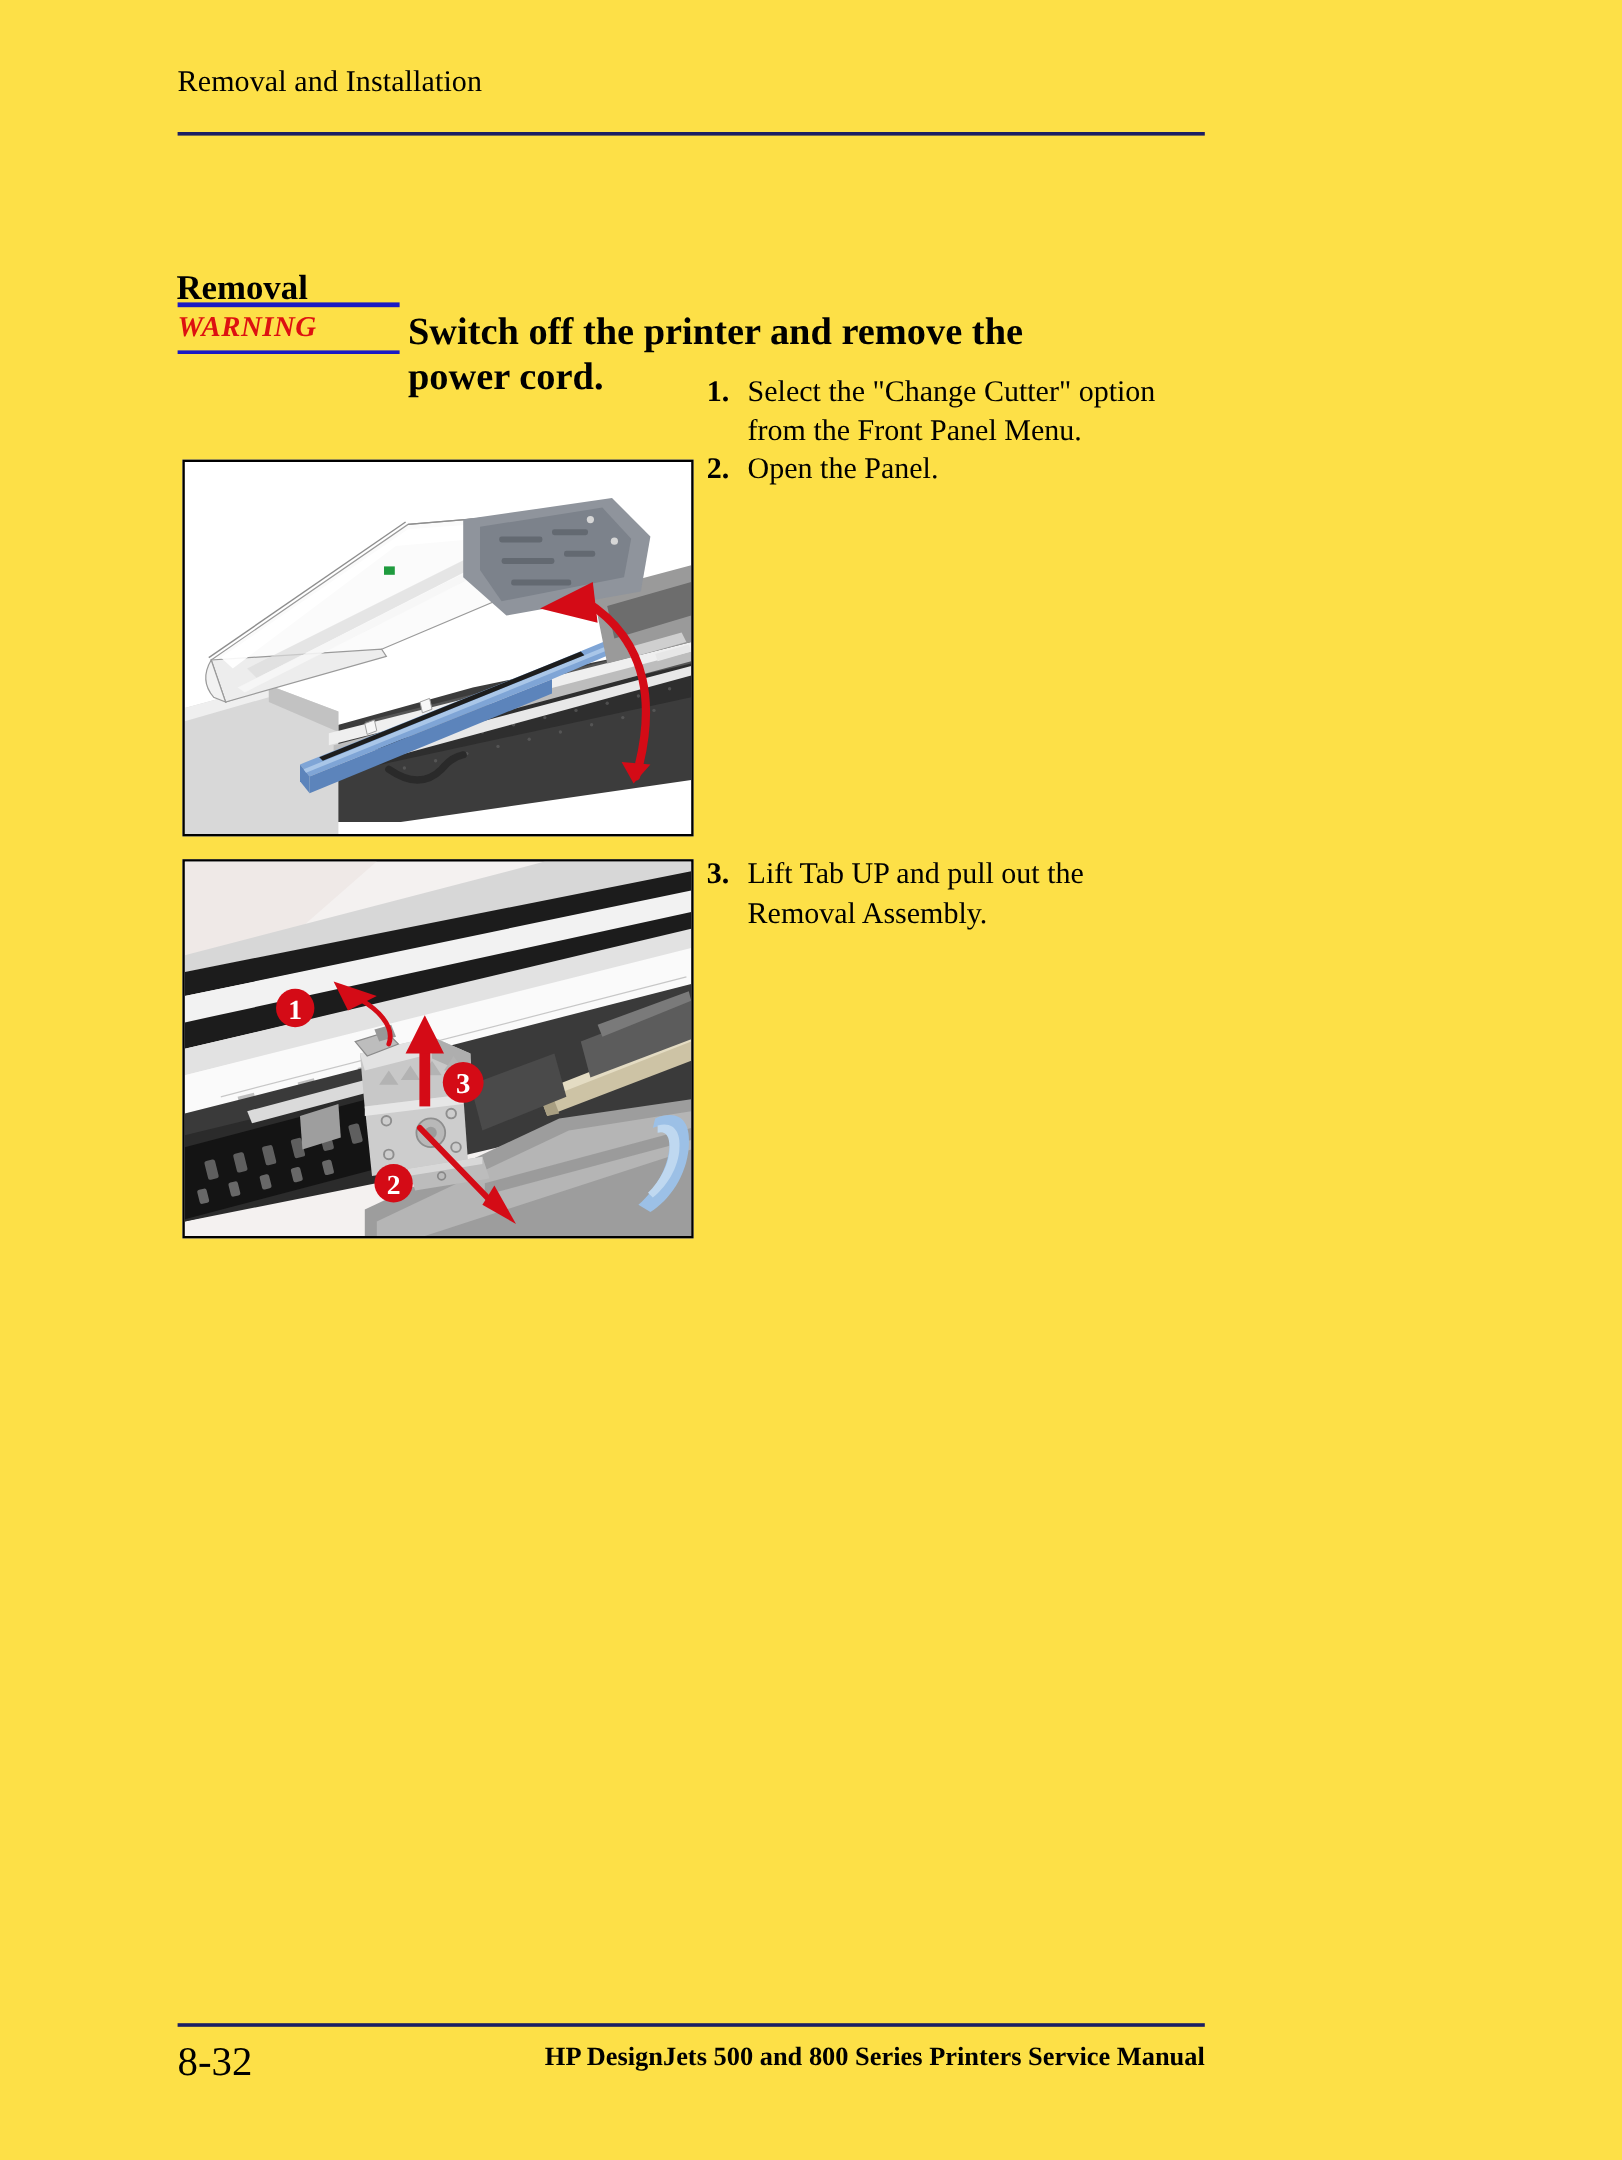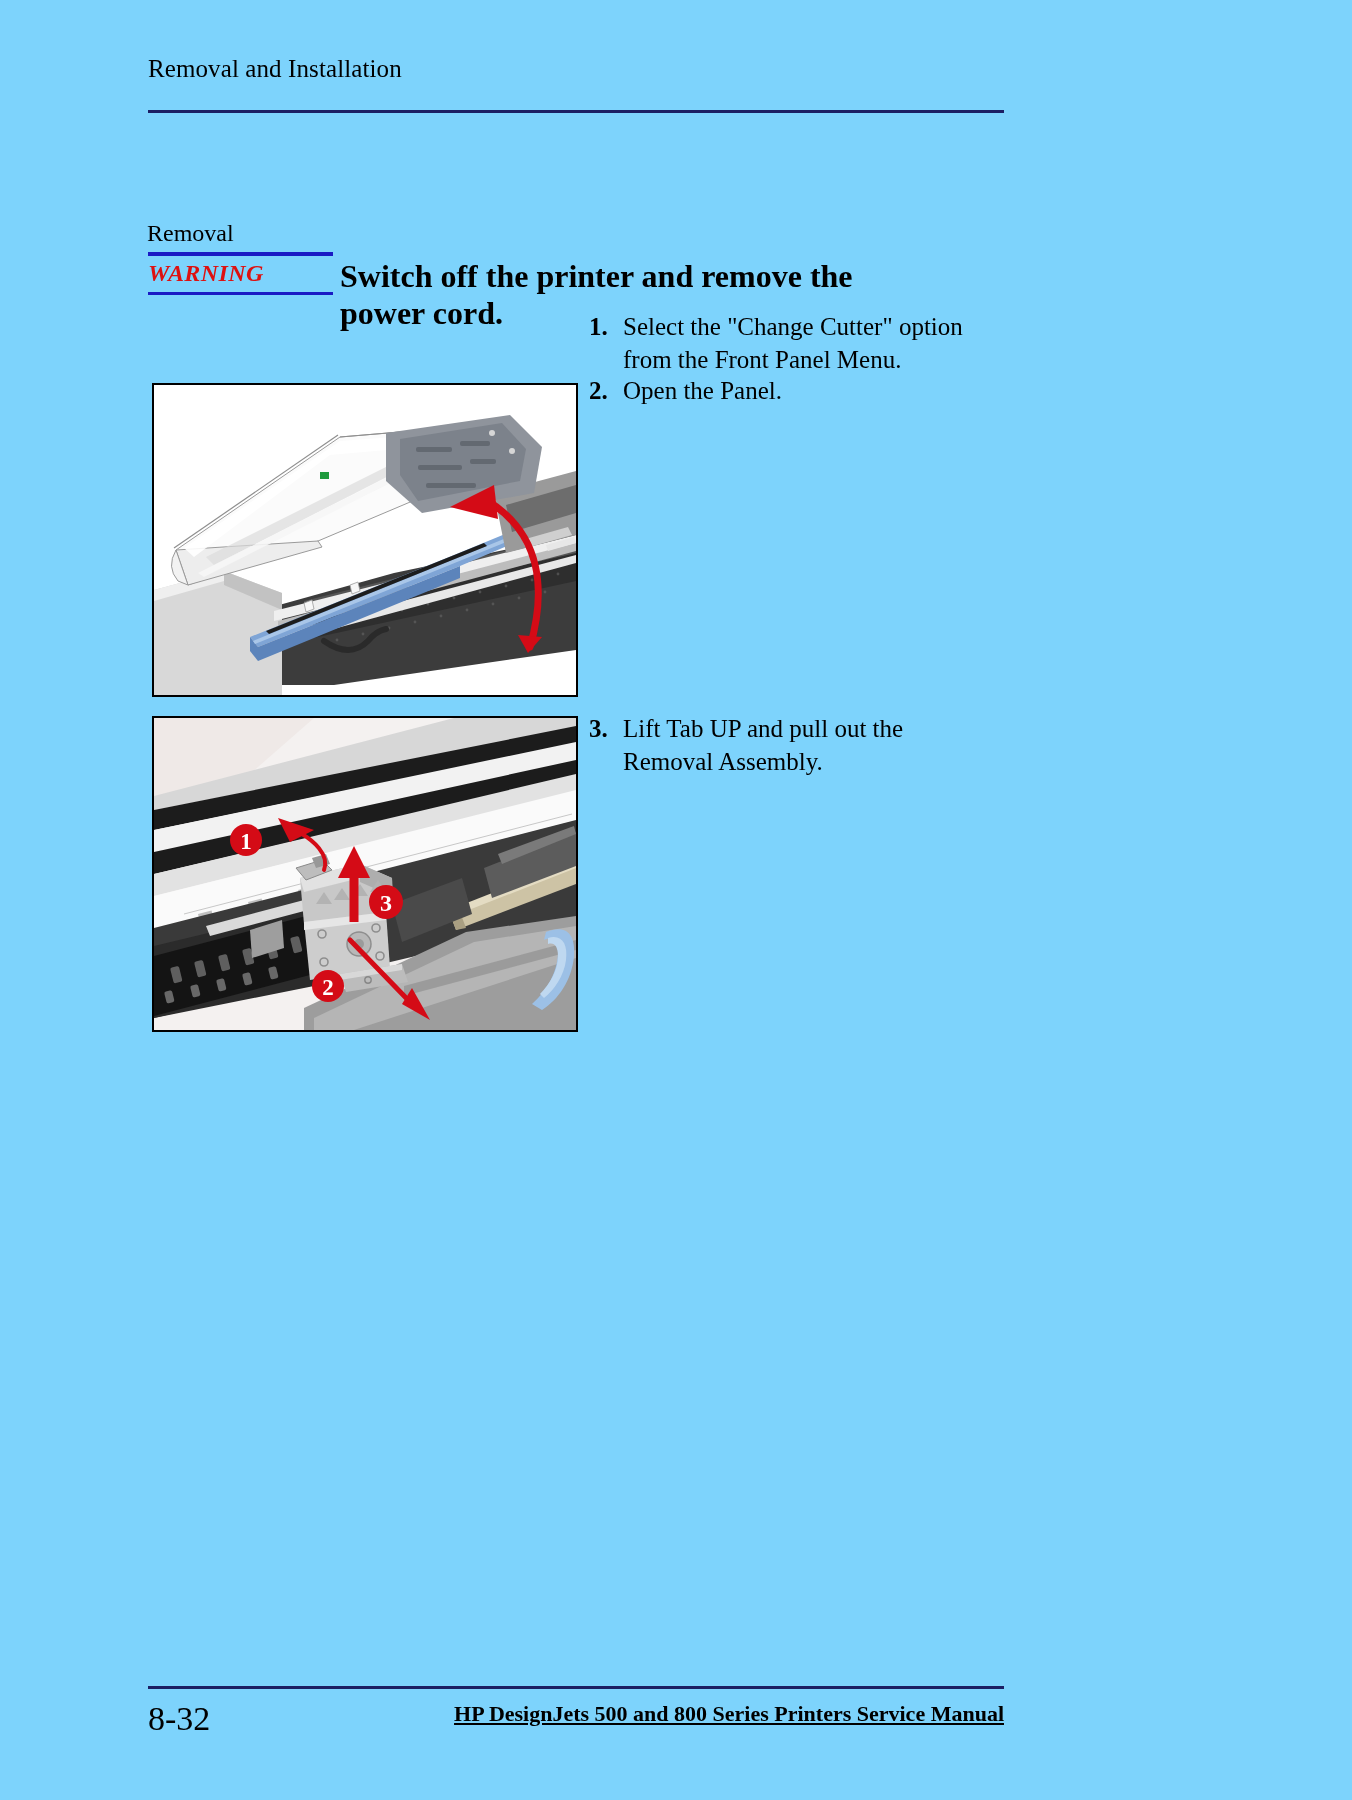--- a/index.html
+++ b/index.html
@@ -15,7 +15,7 @@
     position: relative;
     width: 1352px;
     height: 1800px;
-    background: #7dd3fc;
+    background: #fde047;
     overflow: hidden;
   }
 

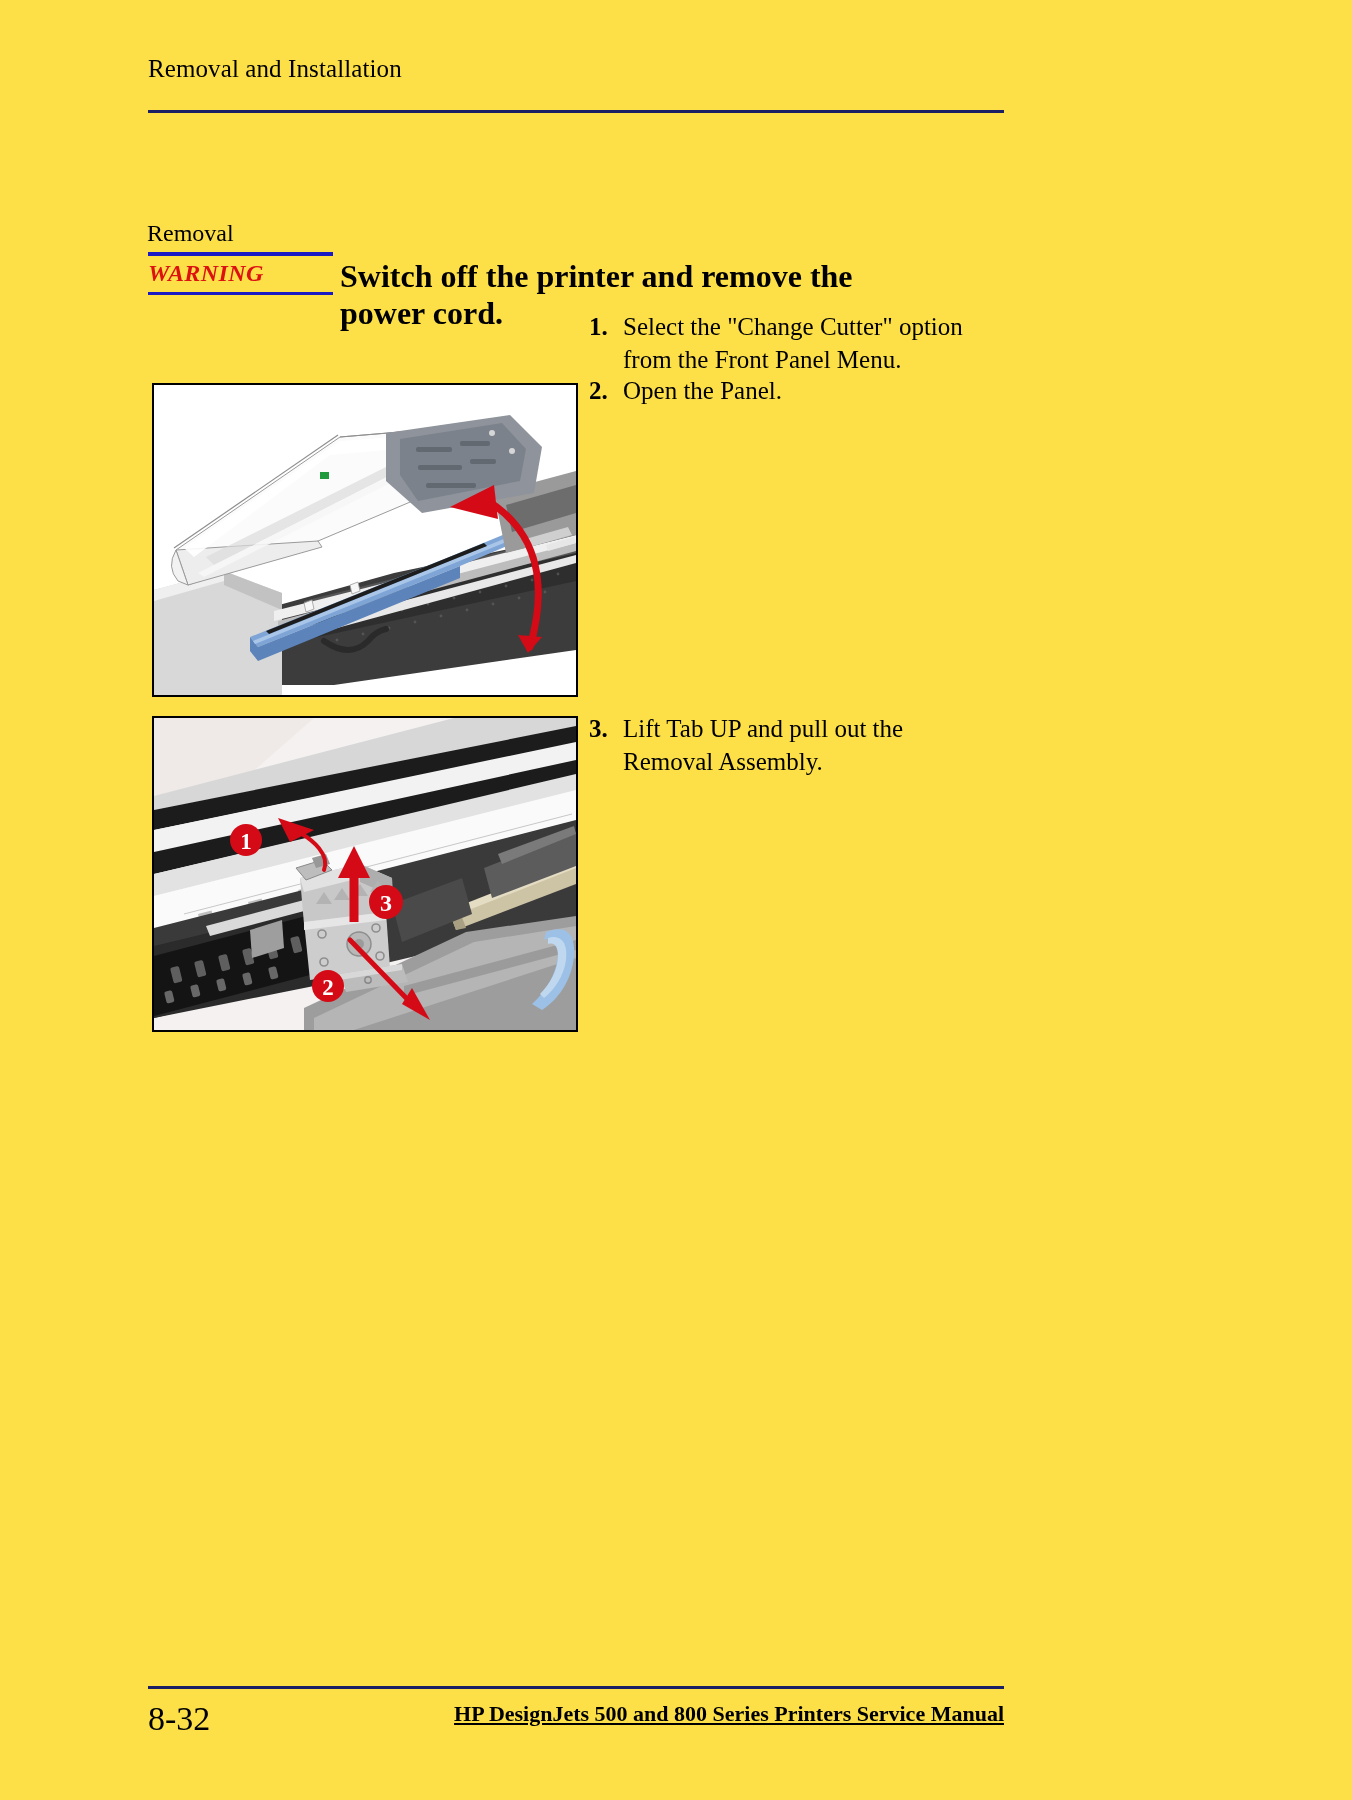--- a/index.html
+++ b/index.html
@@ -50,8 +50,8 @@
     position: absolute;
     left: 147px;
     top: 200px;
-    font-size: 24px;
-    font-weight: normal;
+    font-size: 29px;
+    font-weight: bold;
   }
 
   

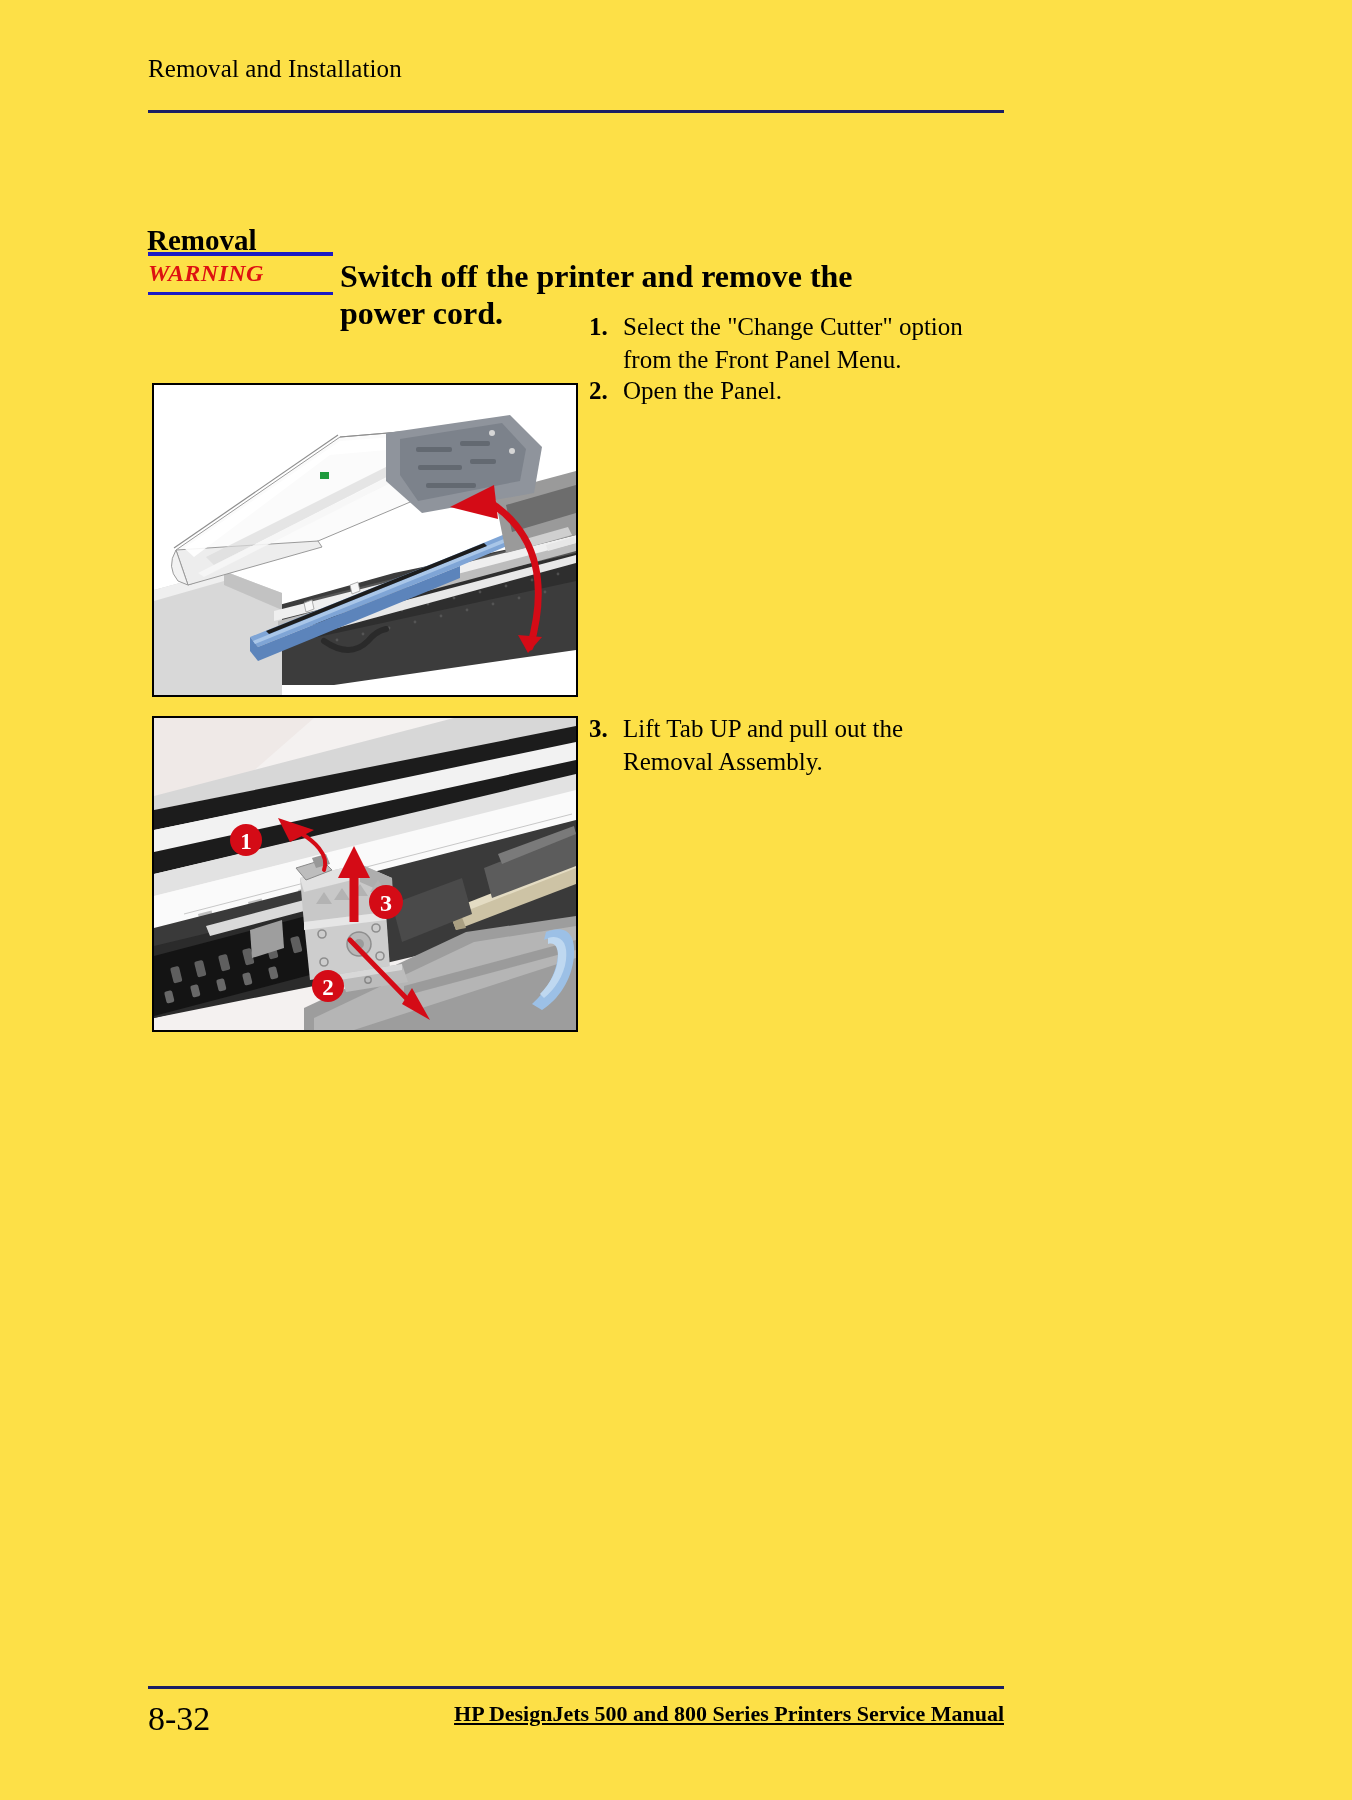--- a/index.html
+++ b/index.html
@@ -144,7 +144,6 @@
     font-size: 22px;
     font-weight: bold;
     white-space: nowrap;
-    text-decoration: underline;
   }
 </style>
 </head>

